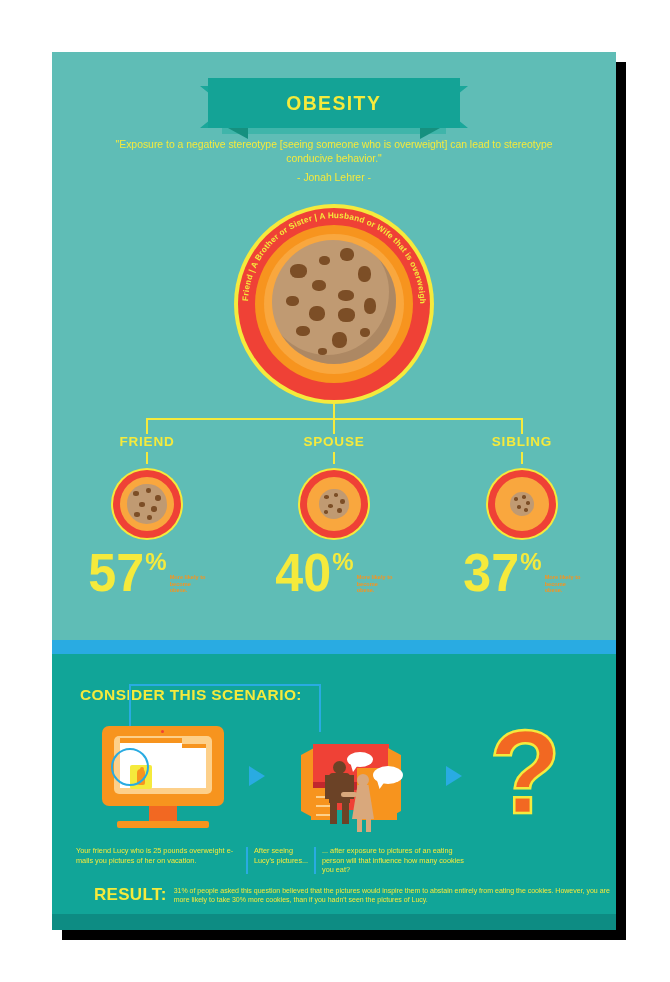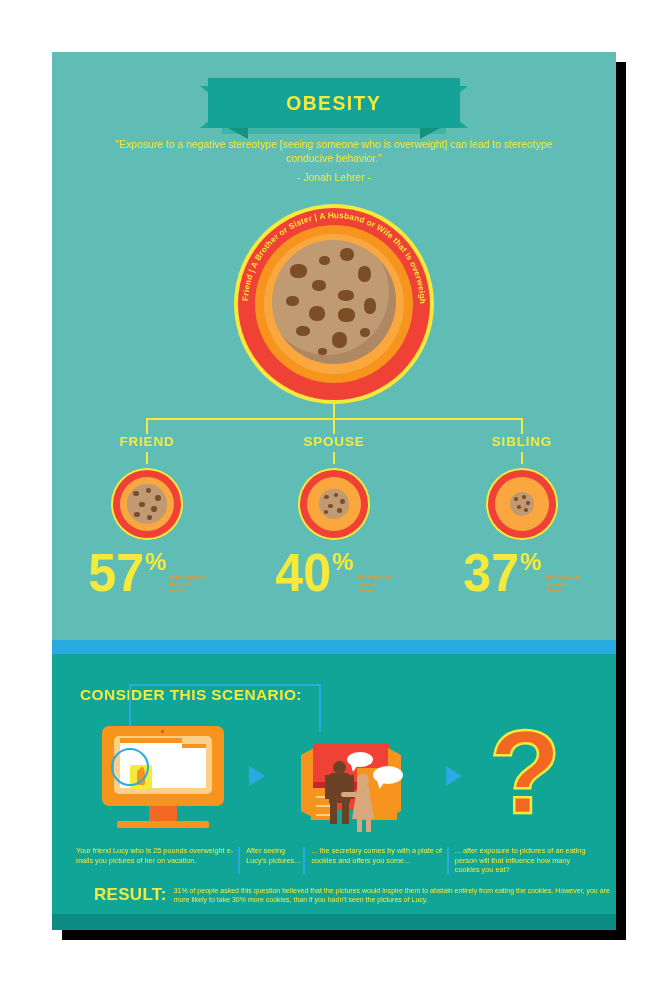--- a/index.html
+++ b/index.html
@@ -390,10 +390,6 @@
         <span class="bar"></span>
         <span>After seeing Lucy's pictures...</span>
       </div>
-      <div class="cap c3">
-        <span class="bar"></span>
-        <span>... the secretary comes by with a plate of cookies and offers you some...</span>
-      </div>
       <div class="cap c4">
         <span class="bar"></span>
         <span>... after exposure to pictures of an eating person will that influence how many cookies you eat?</span>

